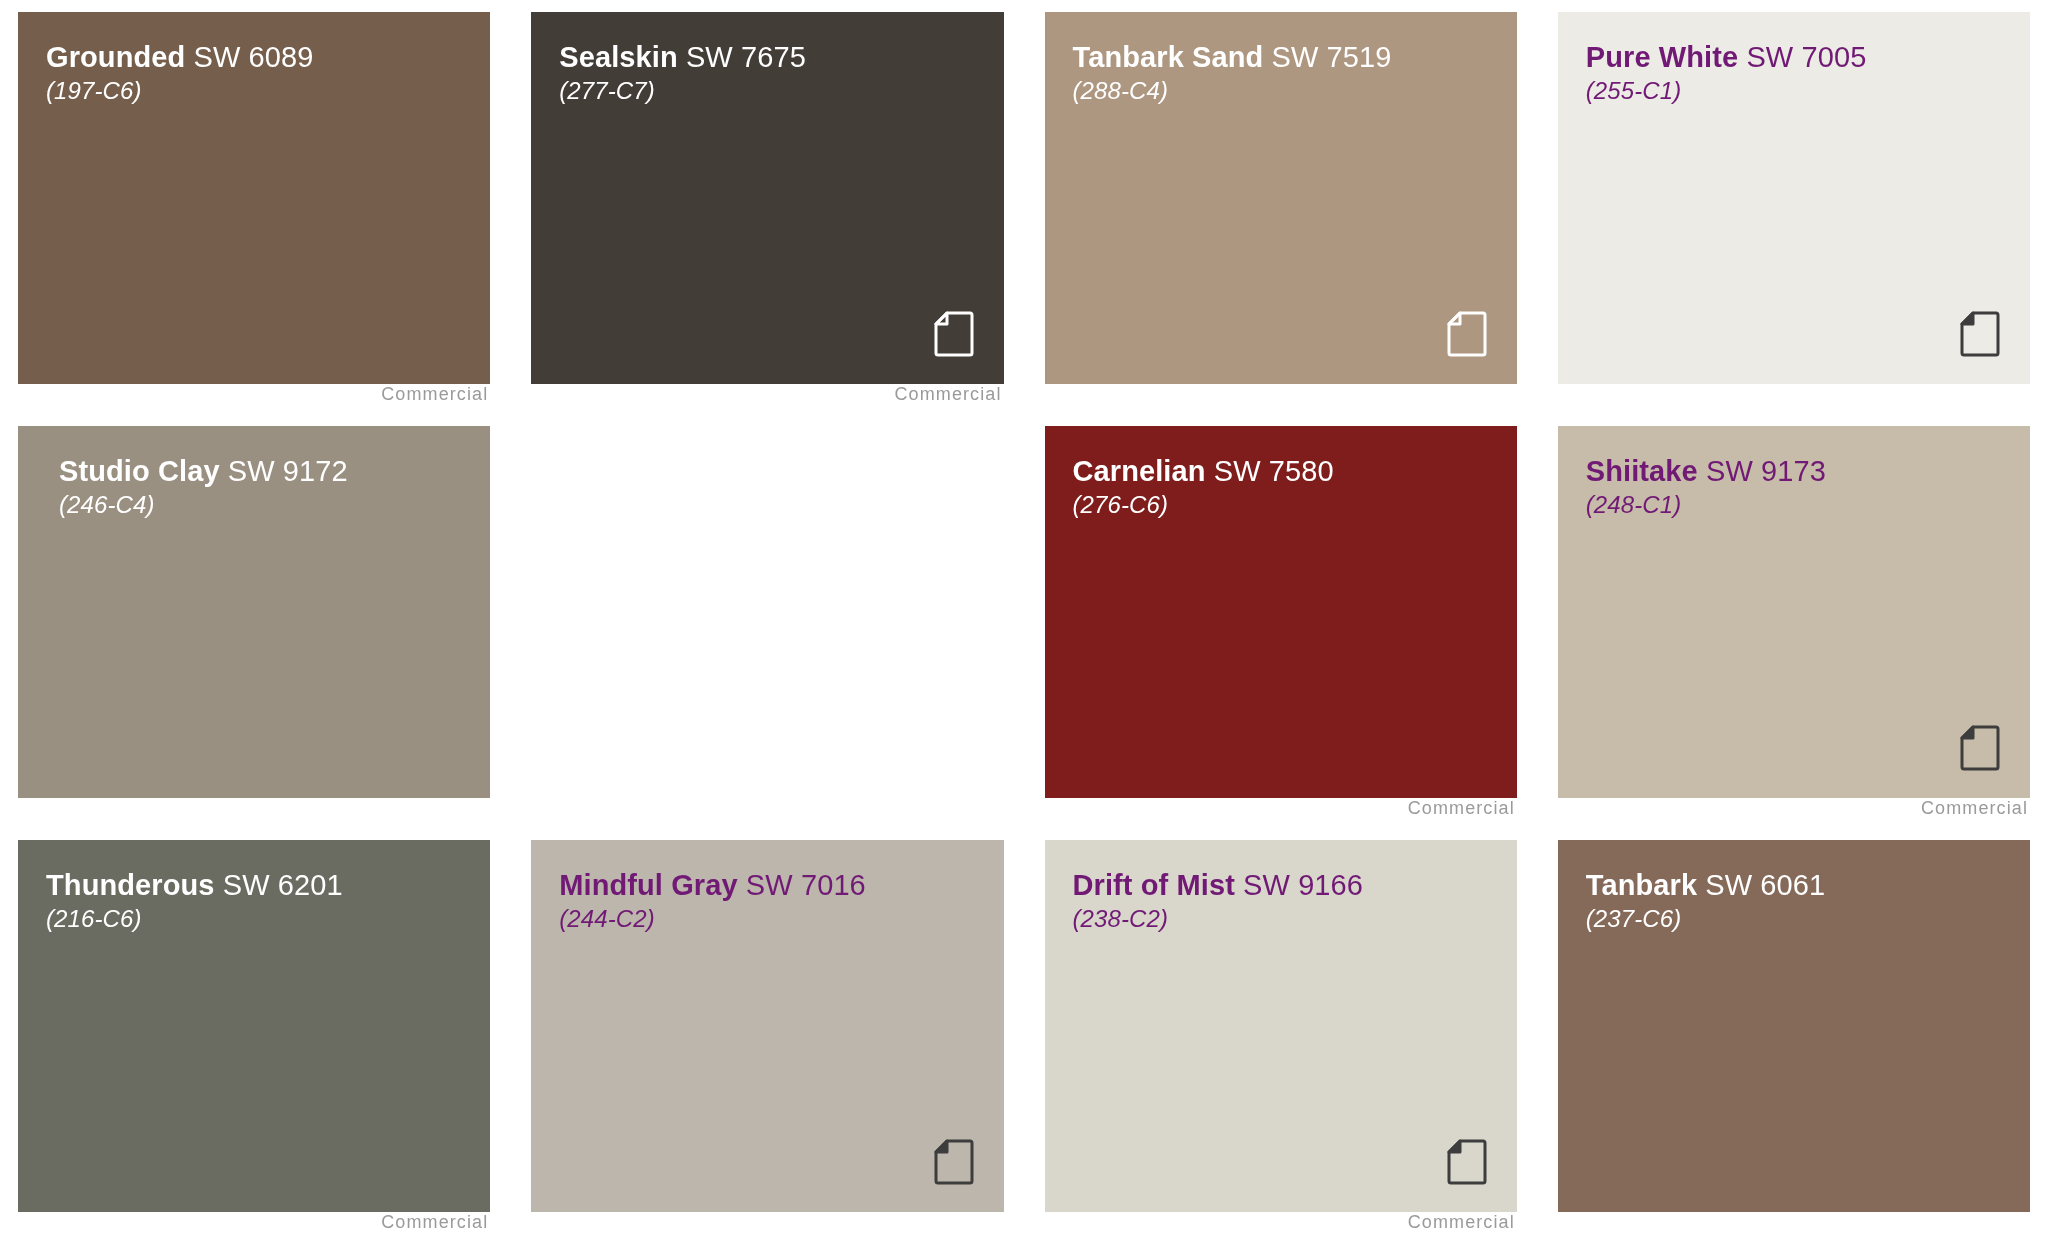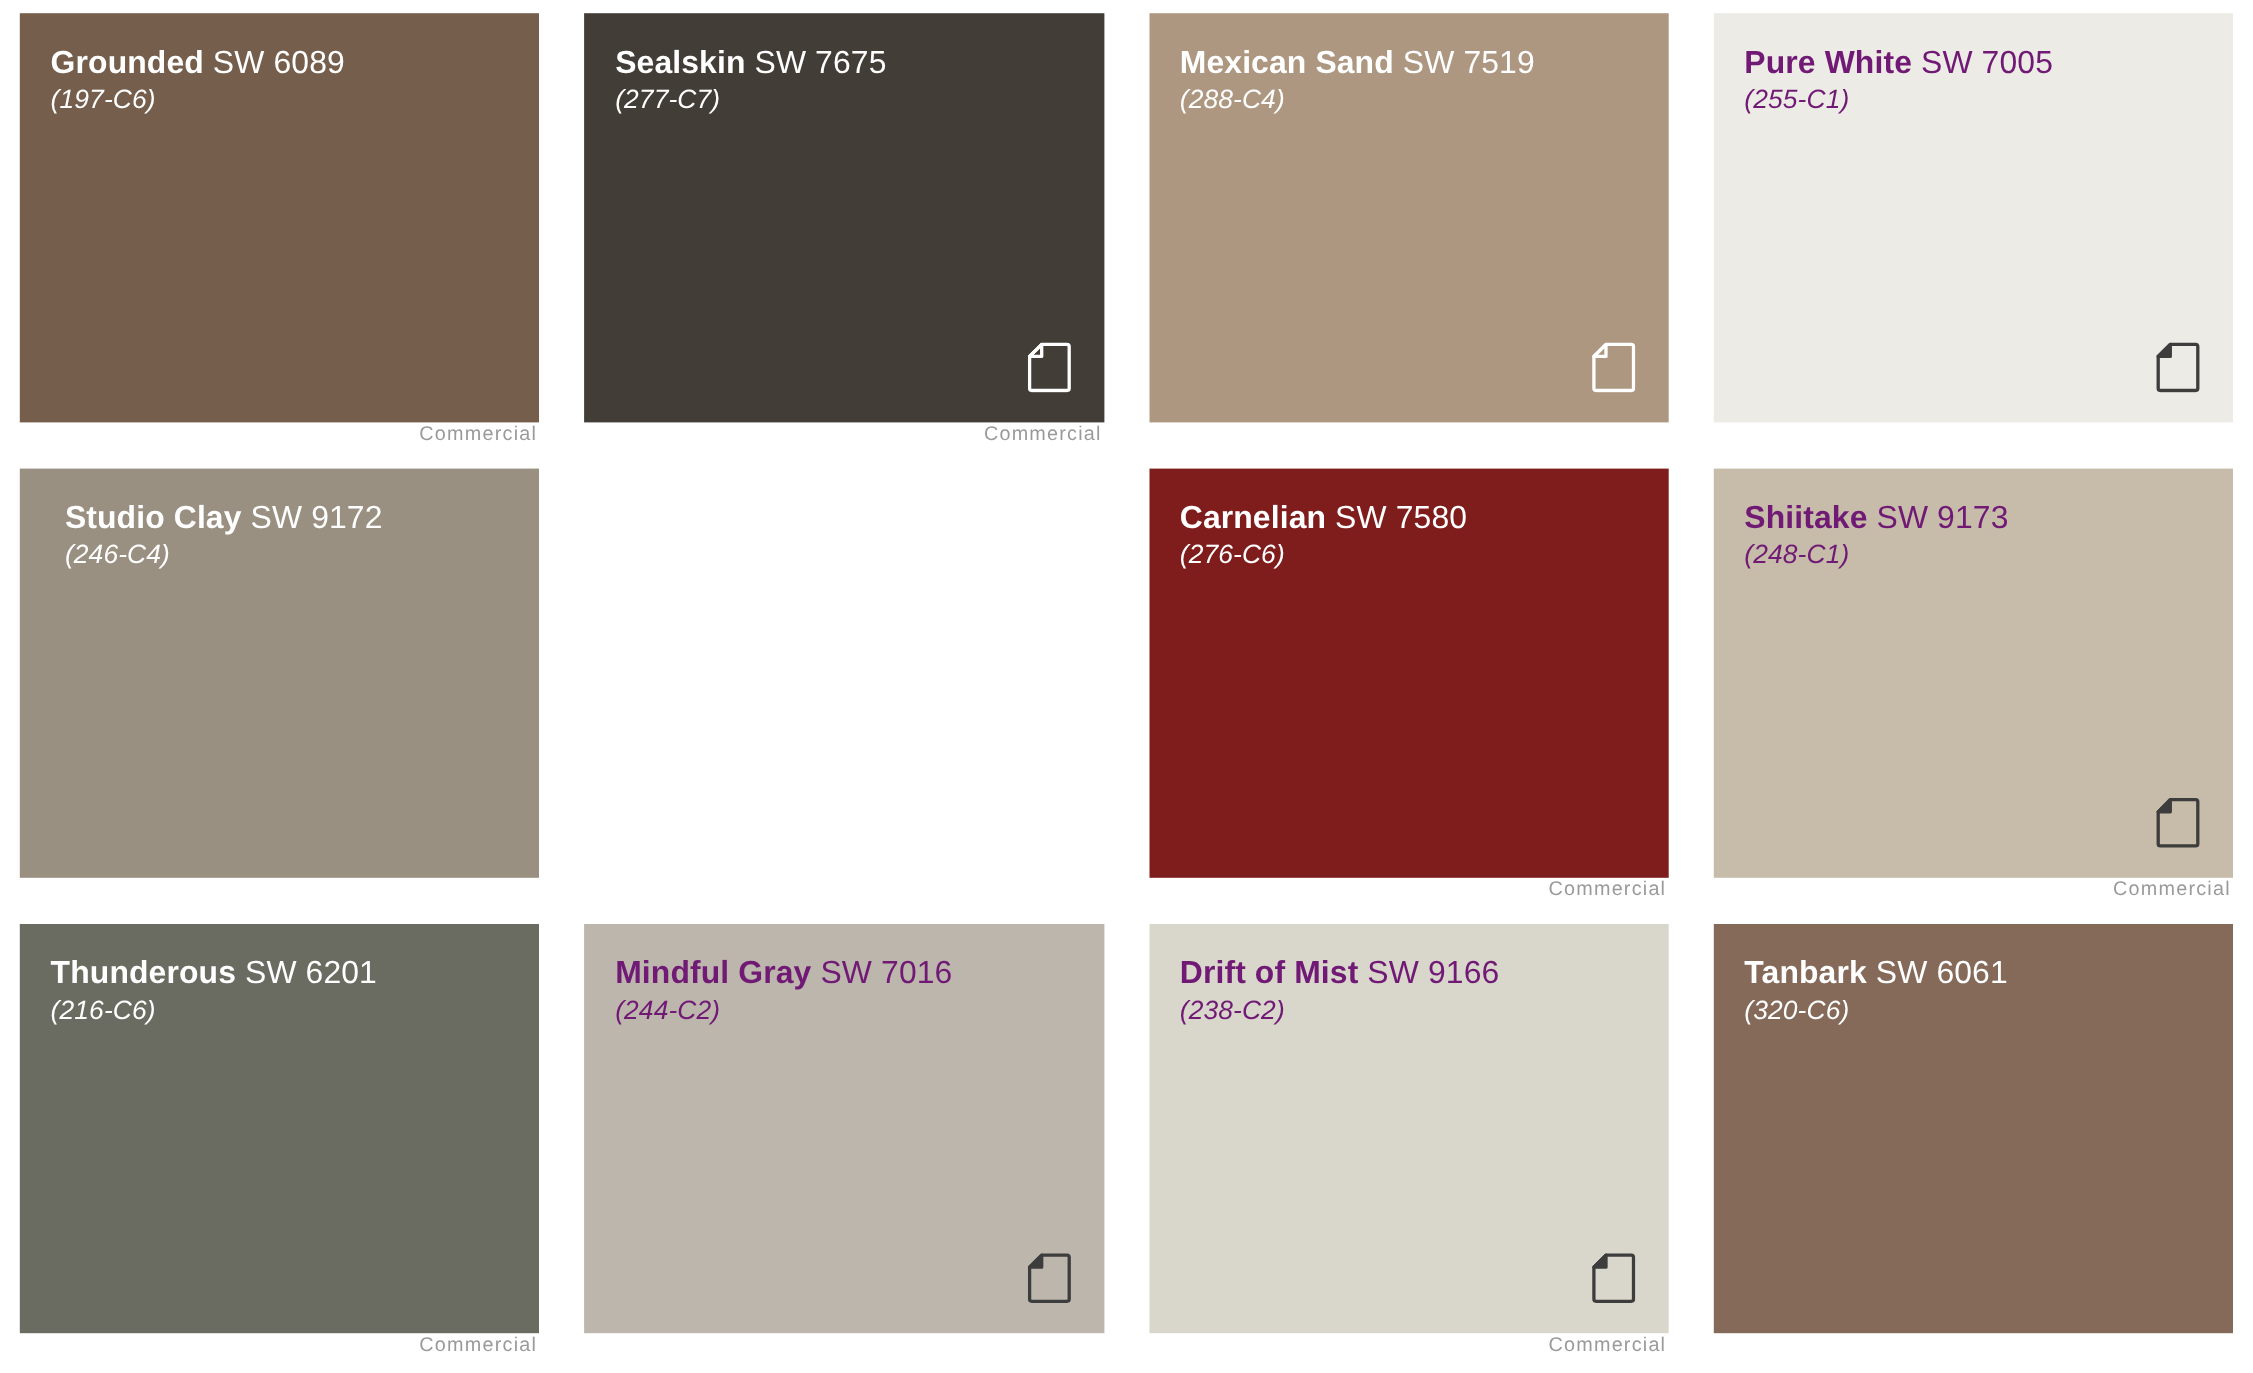--- a/index.html
+++ b/index.html
@@ -128,7 +128,7 @@
     </div>
     <div class="swatch-cell">
       <div class="swatch-chip text-light" style="background: rgb(174, 151, 128);">
-        <div class="swatch-name-line"><span class="swatch-name">Mexican Sand</span> <span class="swatch-sw-number">SW 7519</span></div>
+        <div class="swatch-name-line"><span class="swatch-name">Tanbark Sand</span> <span class="swatch-sw-number">SW 7519</span></div>
         <div class="swatch-code">(288-C4)</div>
         <span class="corner-icon">
           <svg viewBox="0 0 40 46" xmlns="http://www.w3.org/2000/svg">

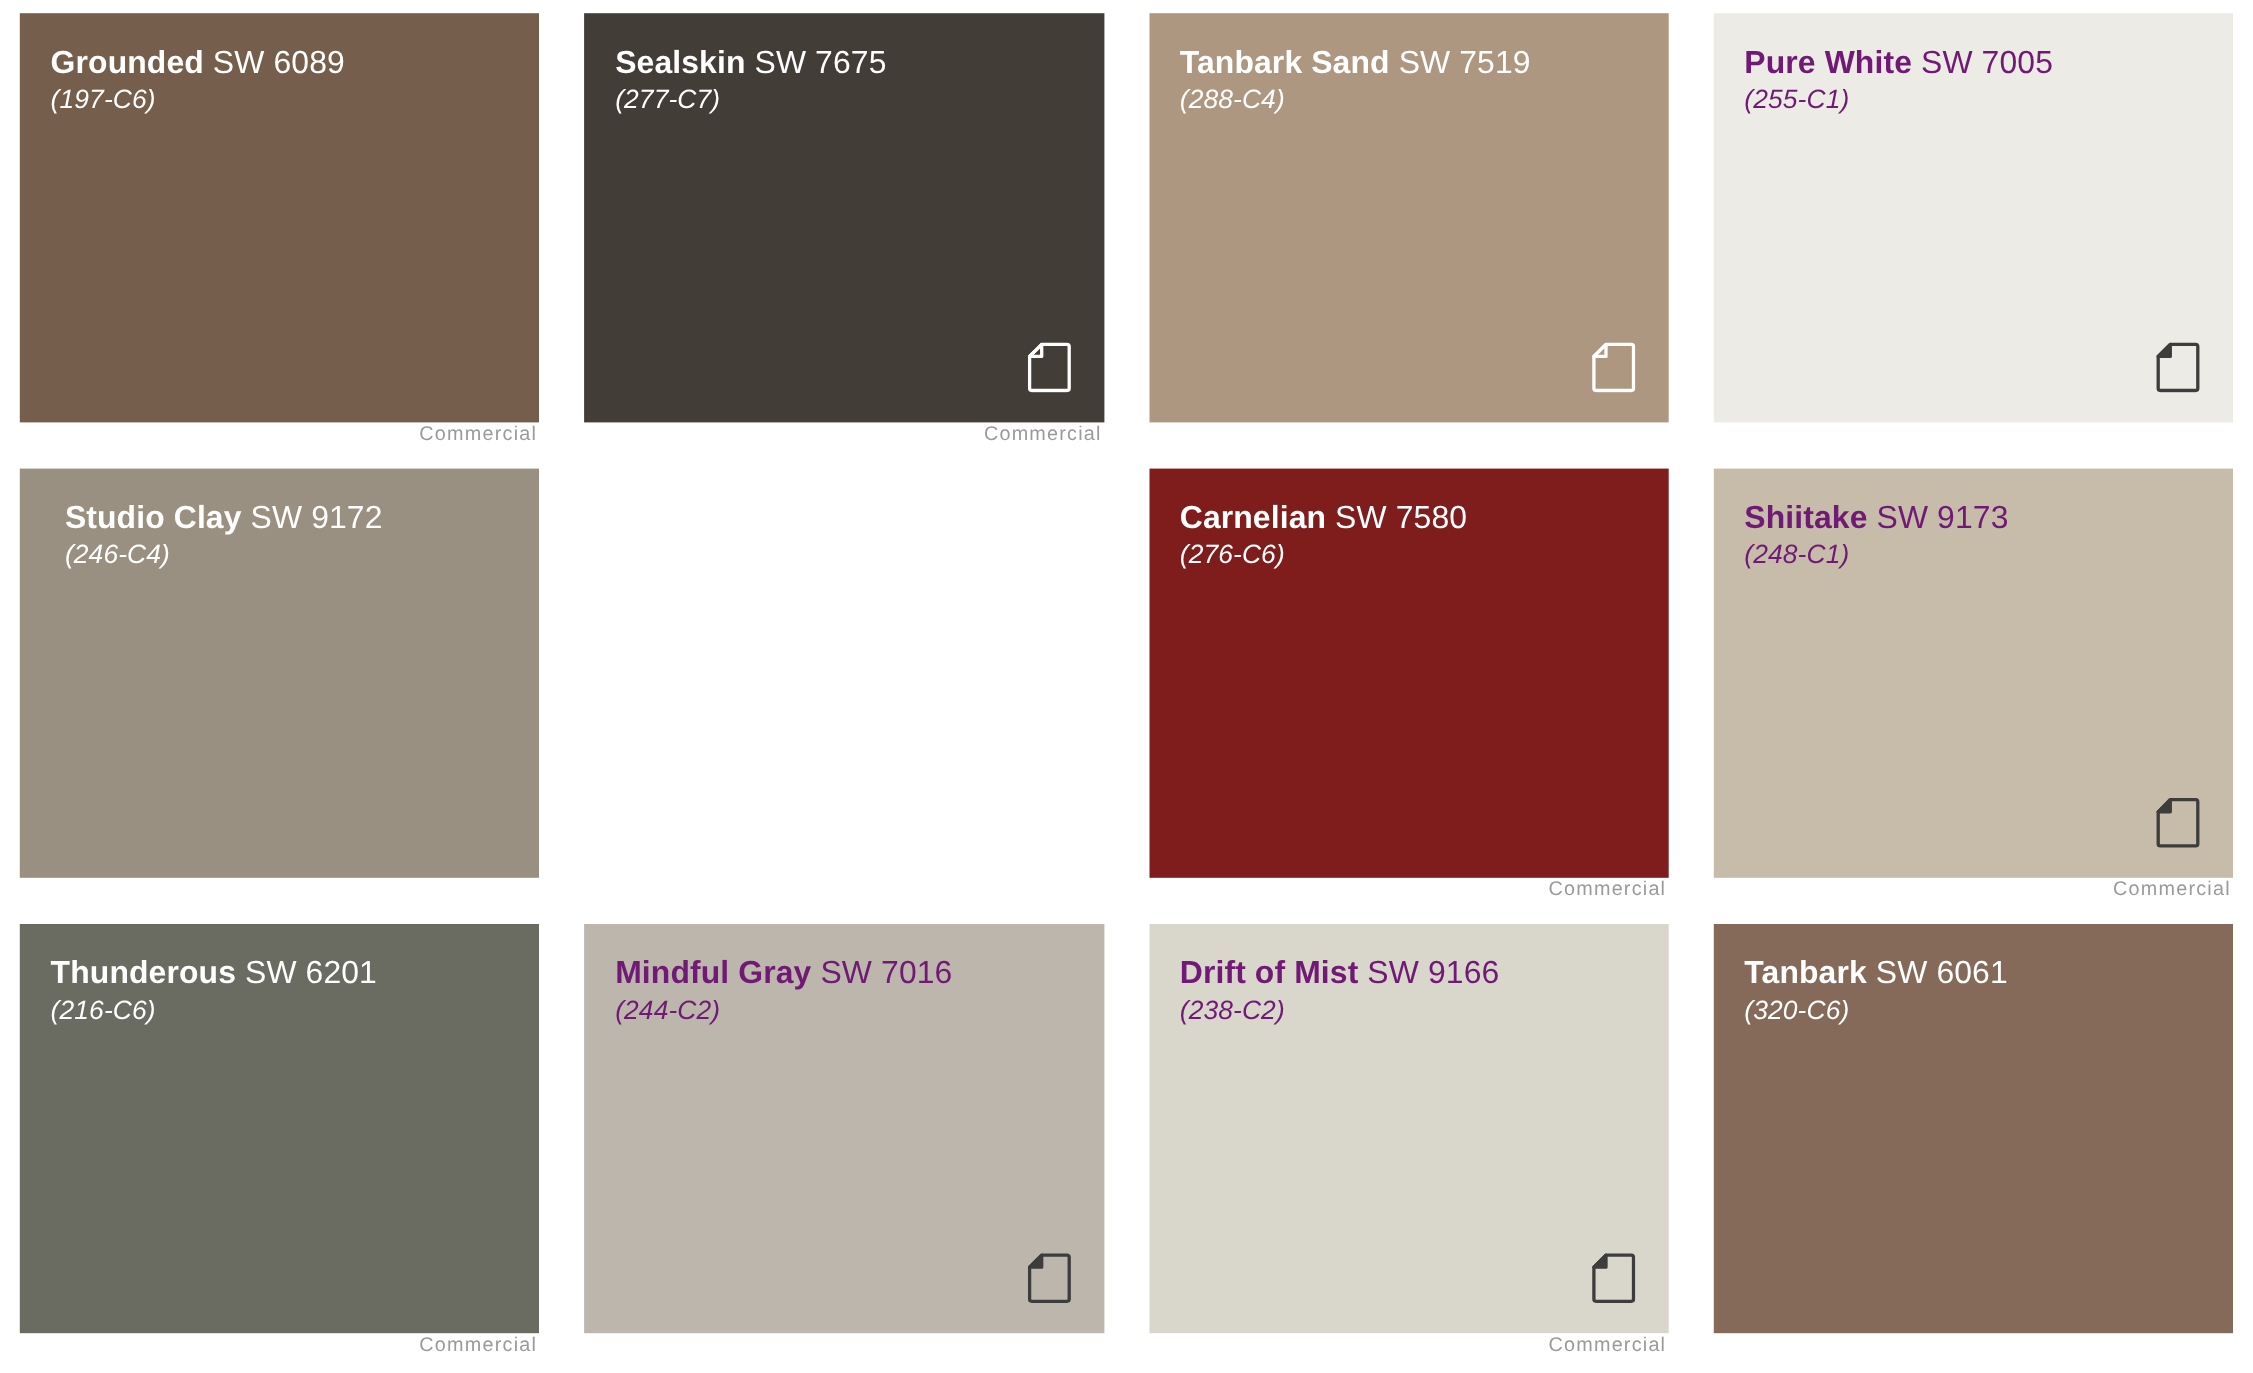--- a/index.html
+++ b/index.html
@@ -236,7 +236,7 @@
     <div class="swatch-cell">
       <div class="swatch-chip text-light" style="background: rgb(133, 106, 90);">
         <div class="swatch-name-line"><span class="swatch-name">Tanbark</span> <span class="swatch-sw-number">SW 6061</span></div>
-        <div class="swatch-code">(320-C6)</div>
+        <div class="swatch-code">(237-C6)</div>
       </div>
       <div class="commercial-row">
         <span class="commercial-label hidden">Commercial</span>

